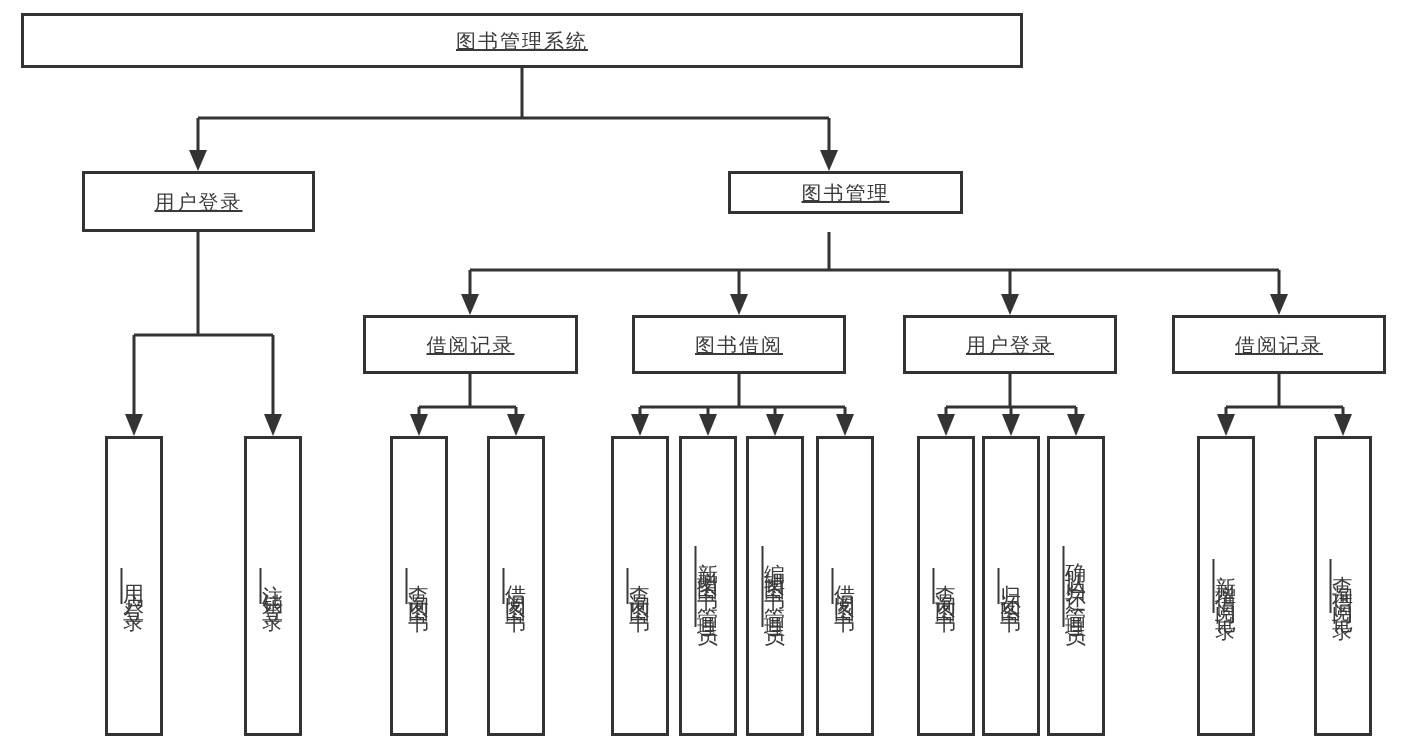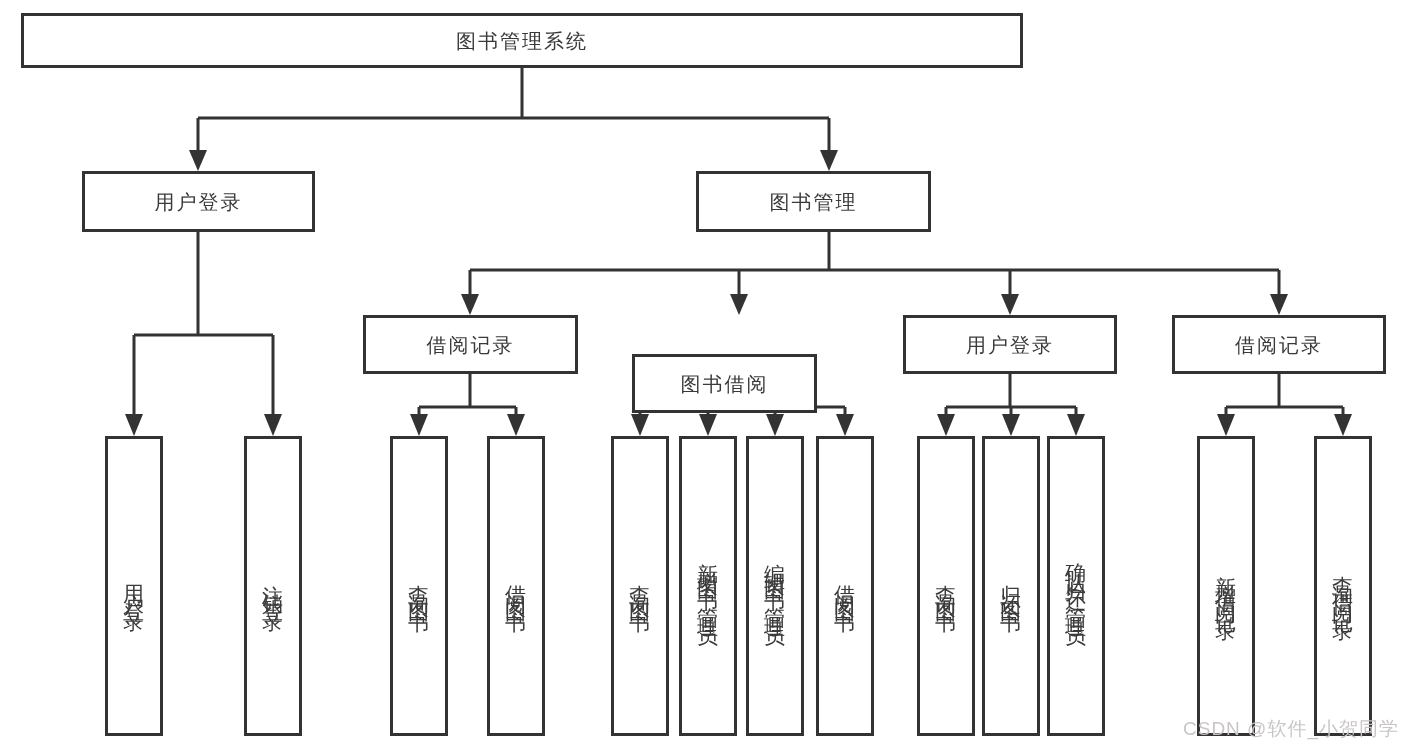--- a/index.html
+++ b/index.html
@@ -21,7 +21,7 @@
     border:3px solid var(--line);background:var(--box-bg);
     display:flex;align-items:center;justify-content:center;
     color:var(--text);font-size:20px;letter-spacing:2px;
-    line-height:1.2;text-align:right;
+    line-height:1.2;text-align:right;text-decoration:underline;
   }
   .node.vert{
     writing-mode:vertical-rl;text-orientation:mixed;

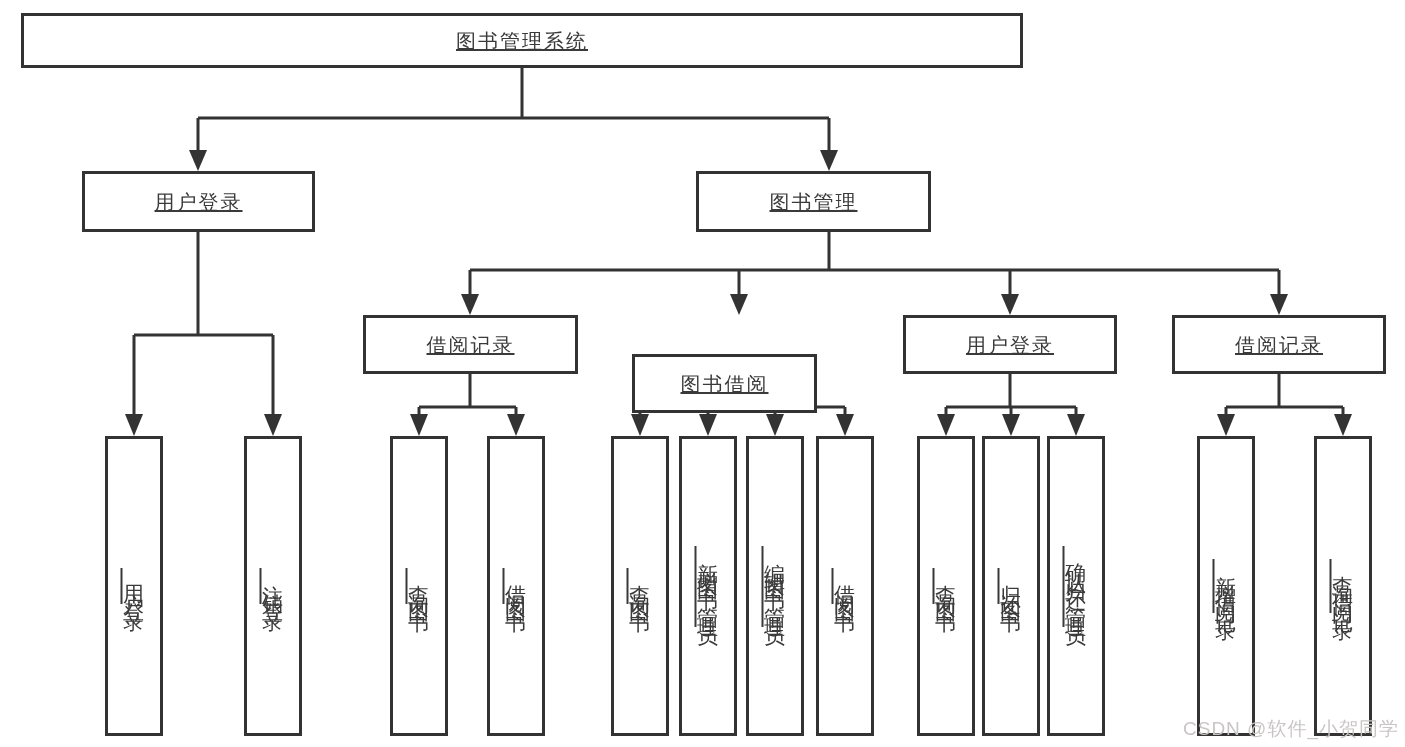--- a/index.html
+++ b/index.html
@@ -76,7 +76,7 @@
   <div class="node" style="left:21px;top:13px;width:1002px;height:55px;">图书管理系统</div>
 
   <div class="node" style="left:82px;top:171px;width:233px;height:61px;">用户登录</div>
-  <div class="node" style="left:696px;top:171px;width:235px;height:61px;">图书管理</div>
+  <div class="node" style="left:728px;top:171px;width:235px;height:43px;">图书管理</div>
 
   <div class="node" style="left:363px;top:315px;width:215px;height:59px;">借阅记录</div>
   <div class="node" style="left:632px;top:315px;width:185px;height:59px;margin-top:39px;">图书借阅</div>

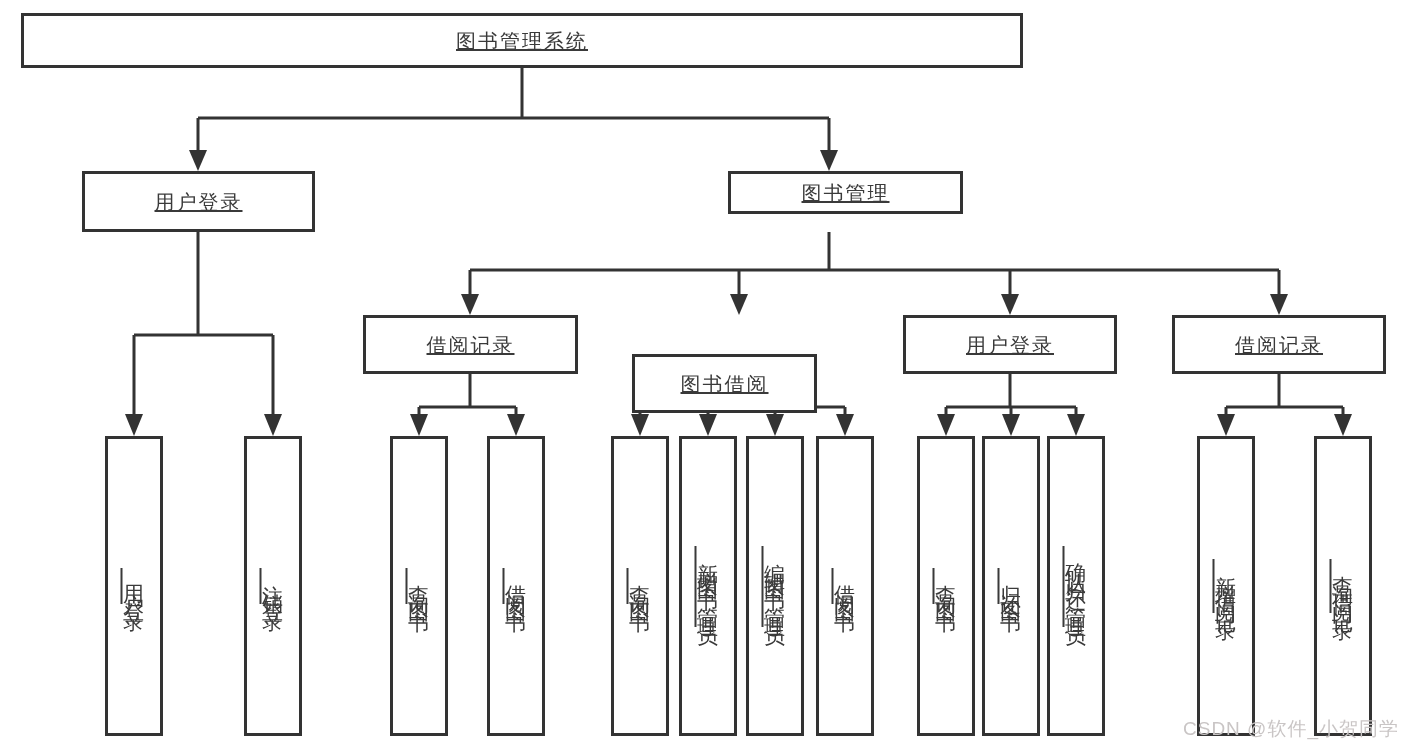--- a/index.html
+++ b/index.html
@@ -79,7 +79,7 @@
   <div class="node" style="left:728px;top:171px;width:235px;height:43px;">图书管理</div>
 
   <div class="node" style="left:363px;top:315px;width:215px;height:59px;">借阅记录</div>
-  <div class="node" style="left:632px;top:315px;width:185px;height:59px;margin-top:39px;">图书借阅</div>
+  <div class="node" style="left:632px;top:315px;width:214px;height:59px;">图书借阅</div>
   <div class="node" style="left:903px;top:315px;width:214px;height:59px;">用户登录</div>
   <div class="node" style="left:1172px;top:315px;width:214px;height:59px;">借阅记录</div>
 

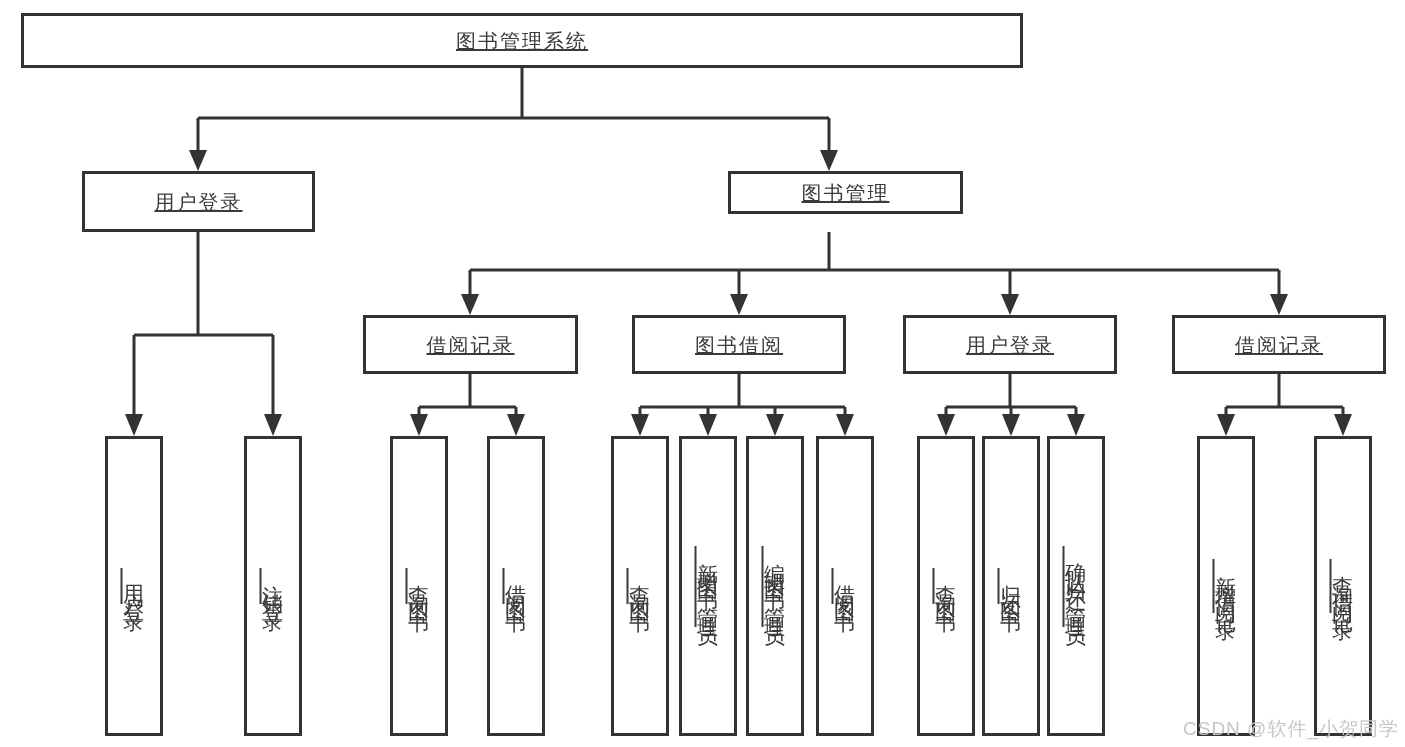--- a/index.html
+++ b/index.html
@@ -101,7 +101,6 @@
   <div class="node vert" style="left:1197px;top:436px;width:58px;height:300px;">新增借阅记录</div>
   <div class="node vert" style="left:1314px;top:436px;width:58px;height:300px;">查询借阅记录</div>
 
-  <div class="watermark">CSDN @软件_小贺同学</div>
 </div>
 
 </body></html>

